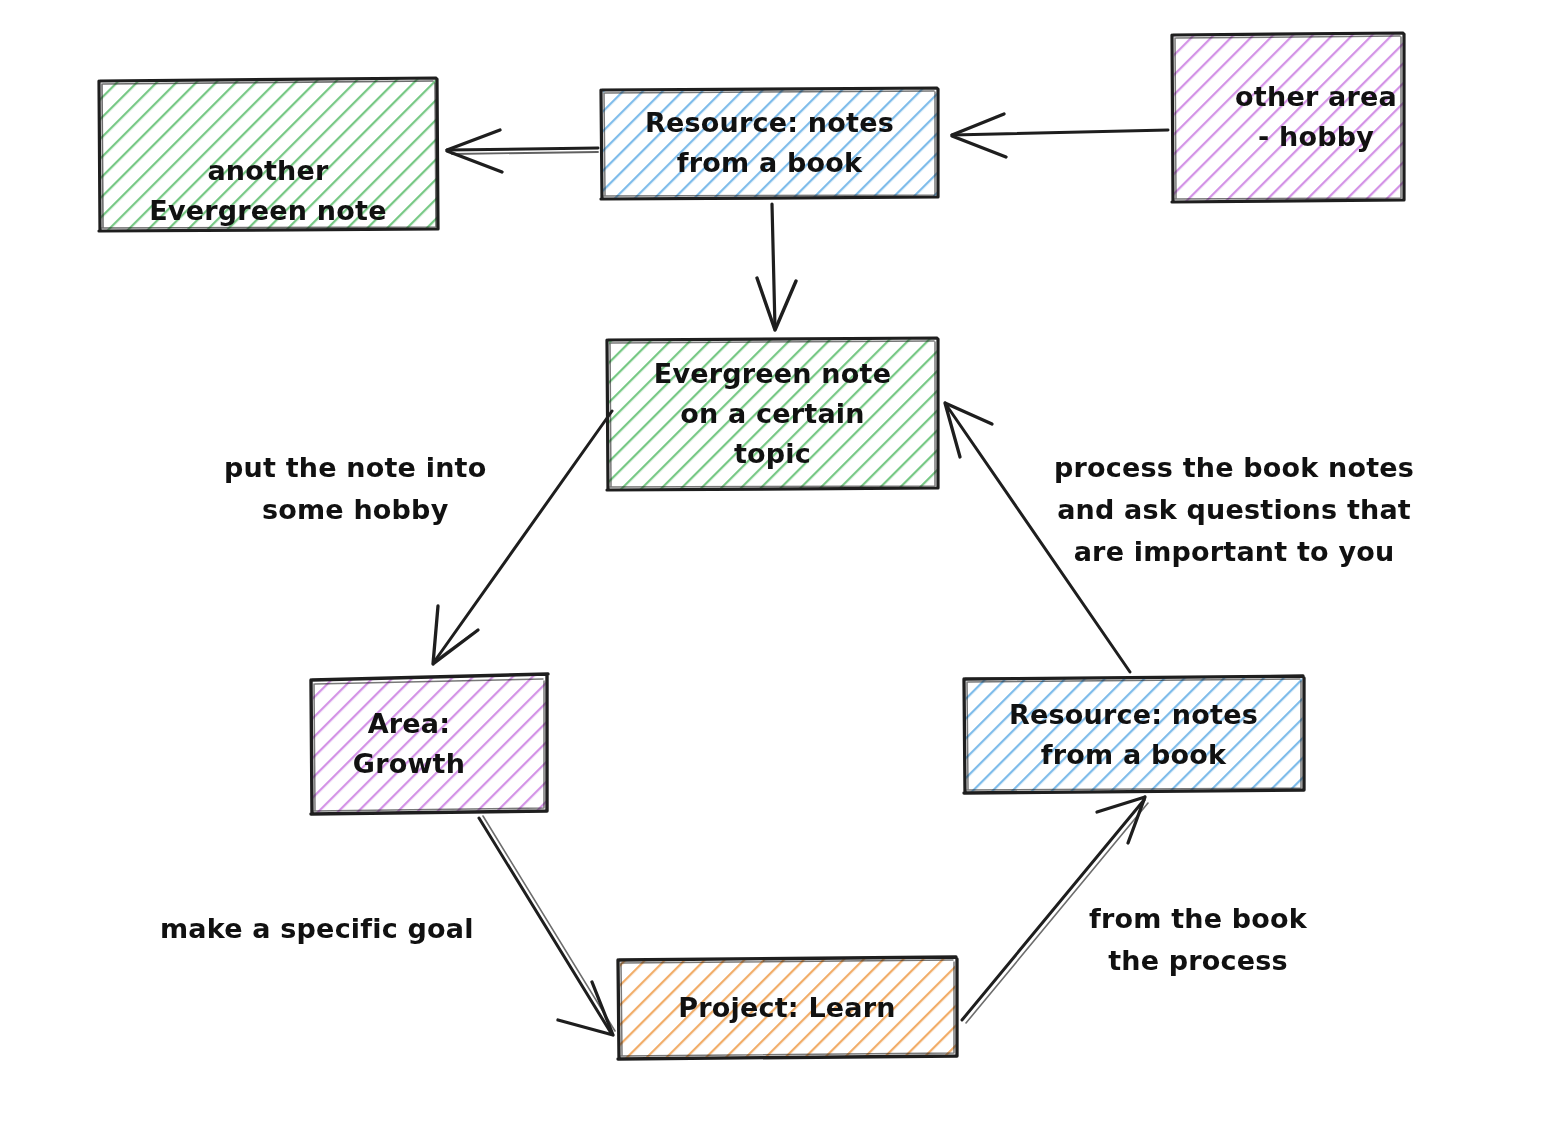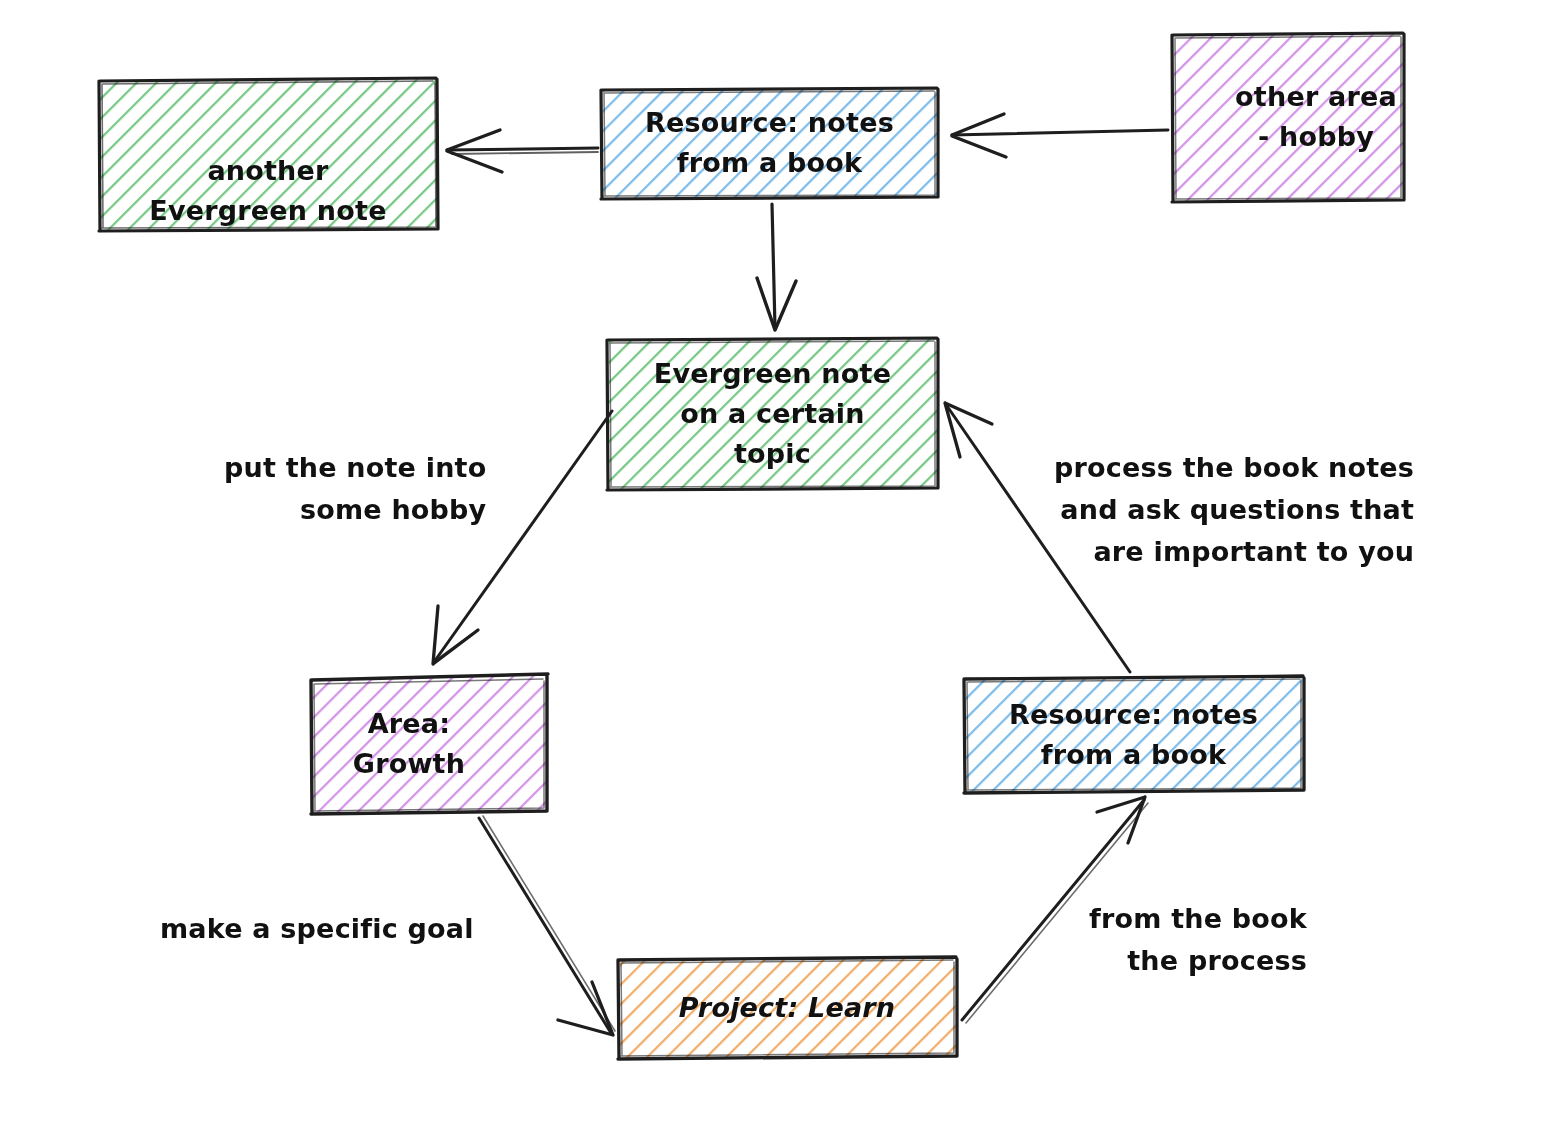--- a/index.html
+++ b/index.html
@@ -49,7 +49,7 @@
     line-height: 42px;
     white-space: nowrap;
   }
-  .edge-label.left-col { text-align: right; }
+  .edge-label.left-col { text-align: center; }
 </style>
 </head>
 <body>

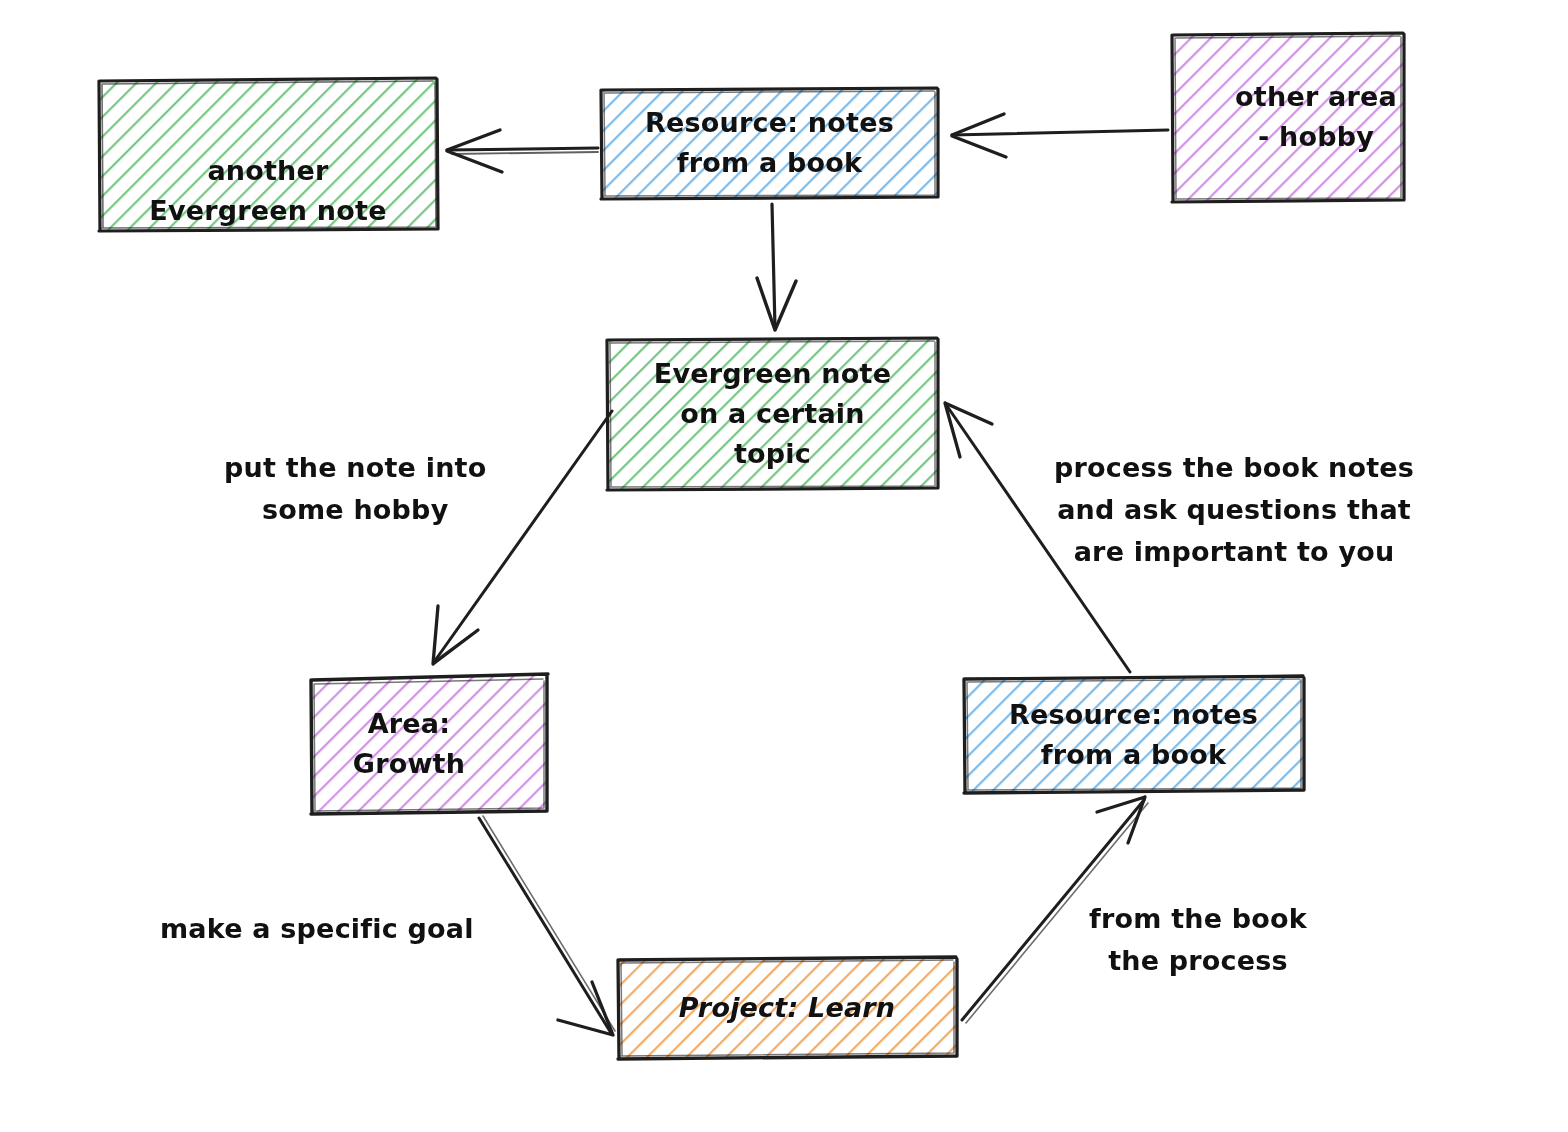--- a/index.html
+++ b/index.html
@@ -183,7 +183,7 @@
   <span>from a book</span>
 </div>
 
-<div class="node-label" style="left:617px; top:957px; width:340px; height:101px;font-style:italic;">
+<div class="node-label" style="left:617px; top:957px; width:340px; height:101px;">
   <span>Project: Learn</span>
 </div>
 

